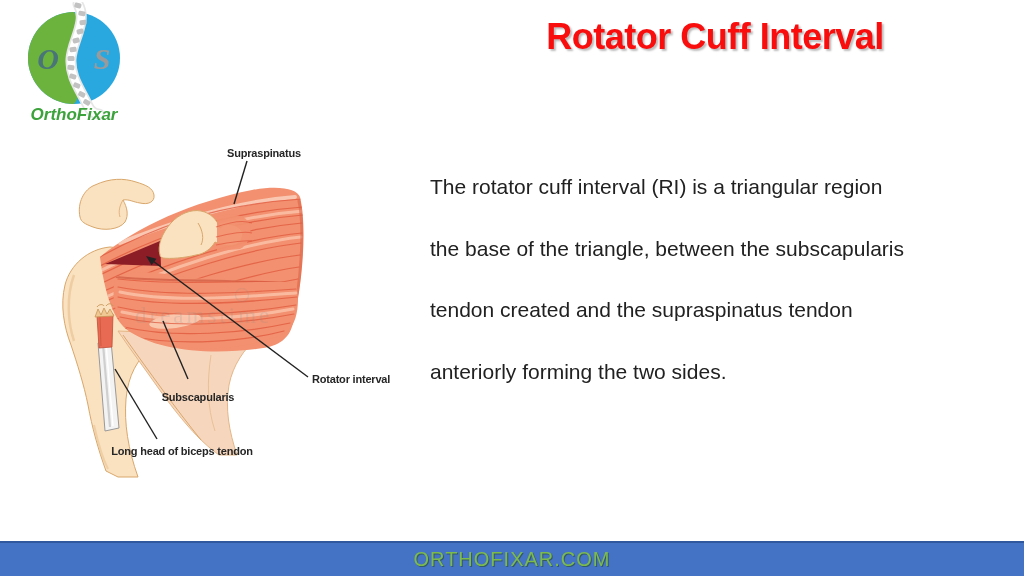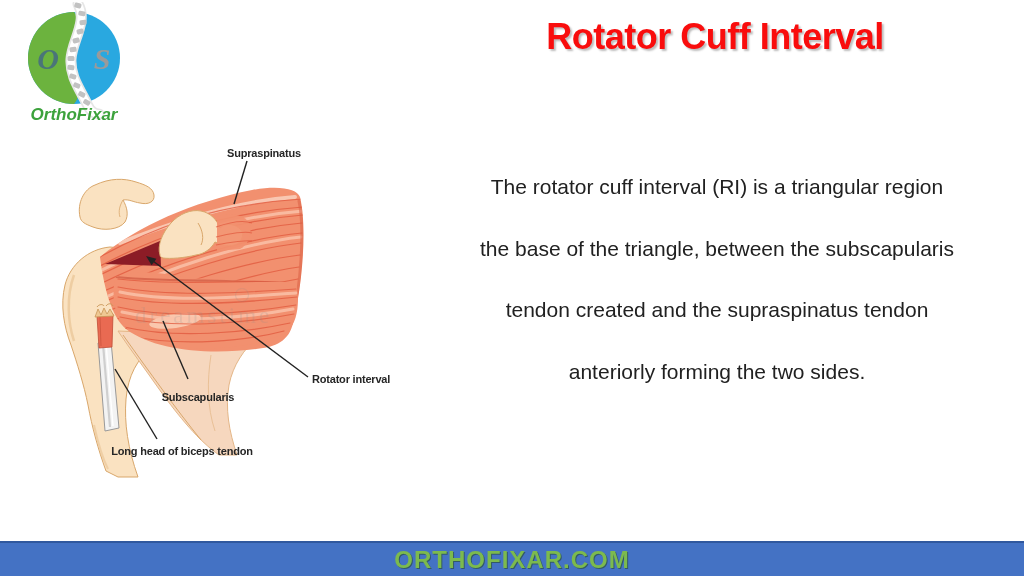--- a/index.html
+++ b/index.html
@@ -17,7 +17,7 @@
   }
   
   .bodytext{
-    position:absolute;left:430px;top:156px;width:574px;text-align:center;
+    position:absolute;left:430px;top:156px;width:574px;text-align:left;
     color:var(--text_dark);font-size:21px;line-height:61.5px;white-space:nowrap;
   }
   

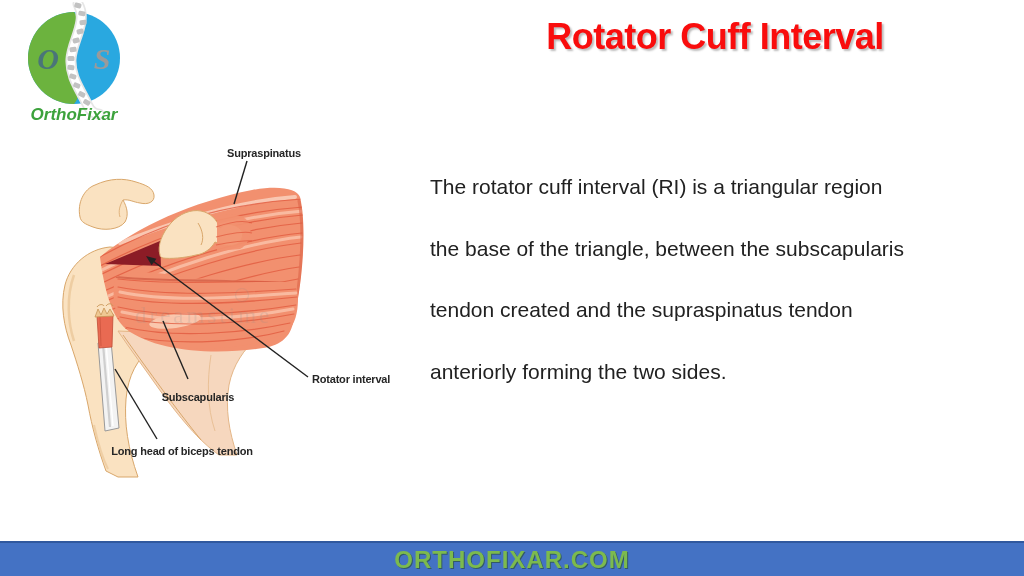--- a/index.html
+++ b/index.html
@@ -32,7 +32,7 @@
     display:flex;align-items:center;justify-content:center;
   }
   .footer-text{
-    font-size:24px;font-weight:bold;color:var(--footer_text);
+    font-size:20px;font-weight:normal;color:var(--footer_text);
     letter-spacing:1px;text-shadow:1px 1px 0 rgba(35,70,30,.55);
   }
 </style>

